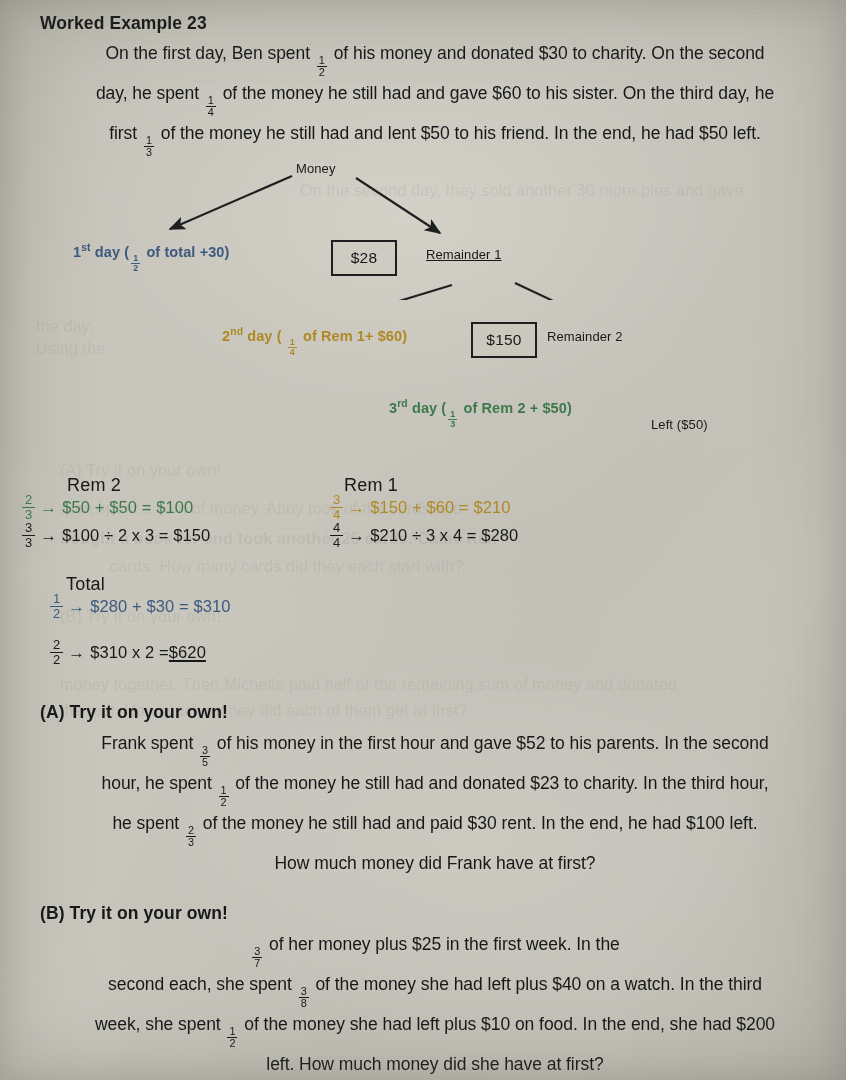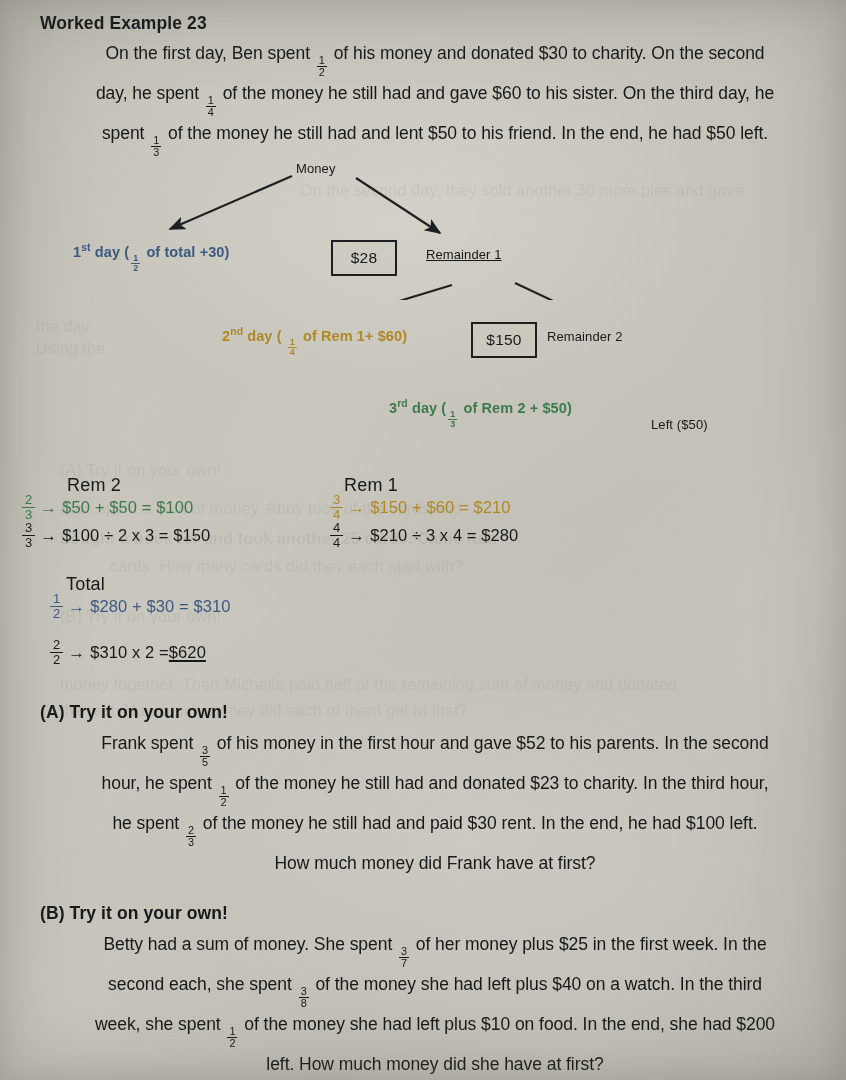--- a/index.html
+++ b/index.html
@@ -171,7 +171,7 @@
           <span class="num">1</span>
           <span class="den">4</span>
         </span><span> of the money he still had and gave $60 to his sister. On the third day, he</span></span>
-      <span class="ln"><span>spent </span><span class="frac">
+      <span class="ln"><span>first </span><span class="frac">
           <span class="num">1</span>
           <span class="den">3</span>
         </span><span> of the money he still had and lent $50 to his friend. In the end, he had $50 left.</span></span>

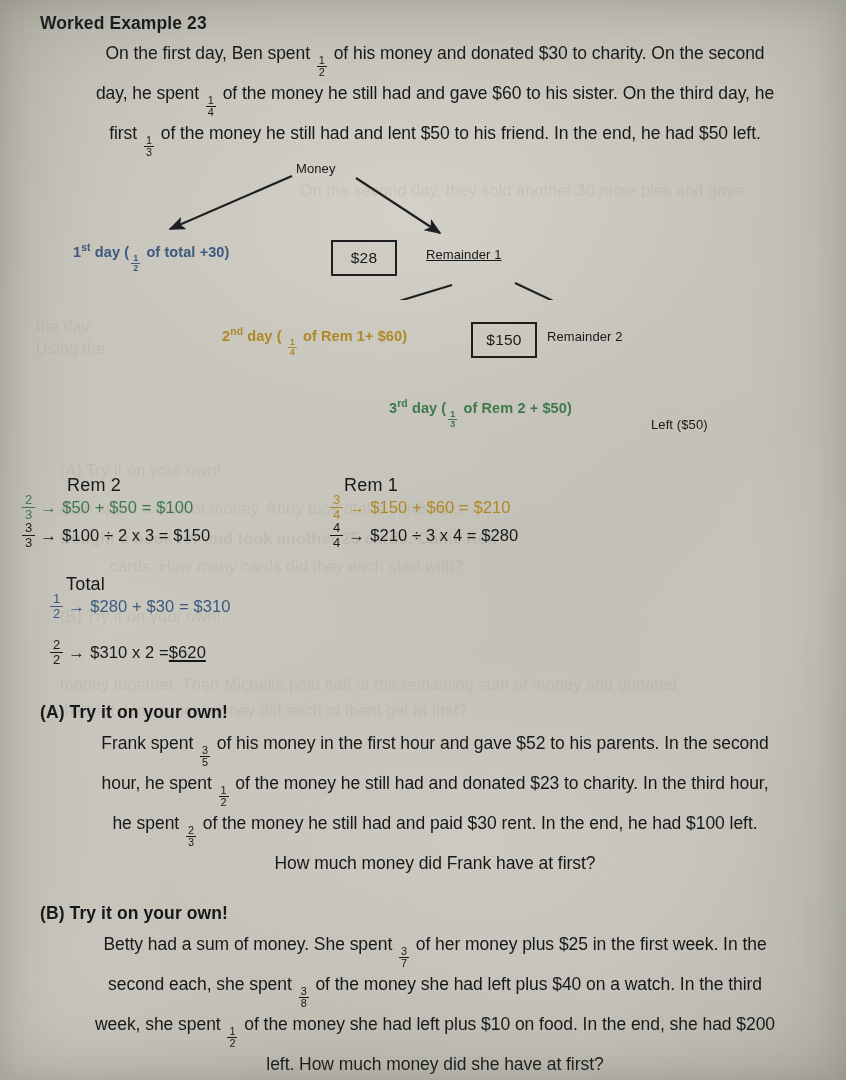--- a/index.html
+++ b/index.html
@@ -297,7 +297,7 @@
 
   <div class="abs heading" style="left:40px; top:903px;">(B) Try it on your own!</div>
   <div class="abs para" id="pb-body" style="left:40px; top:929px; width:790px;">
-      <span class="ln"><span>Betty had a sum of money. She spent </span><span class="frac">
+      <span class="ln"><span class="frac">
           <span class="num">3</span>
           <span class="den">7</span>
         </span><span> of her money plus $25 in the first week. In the</span></span>

